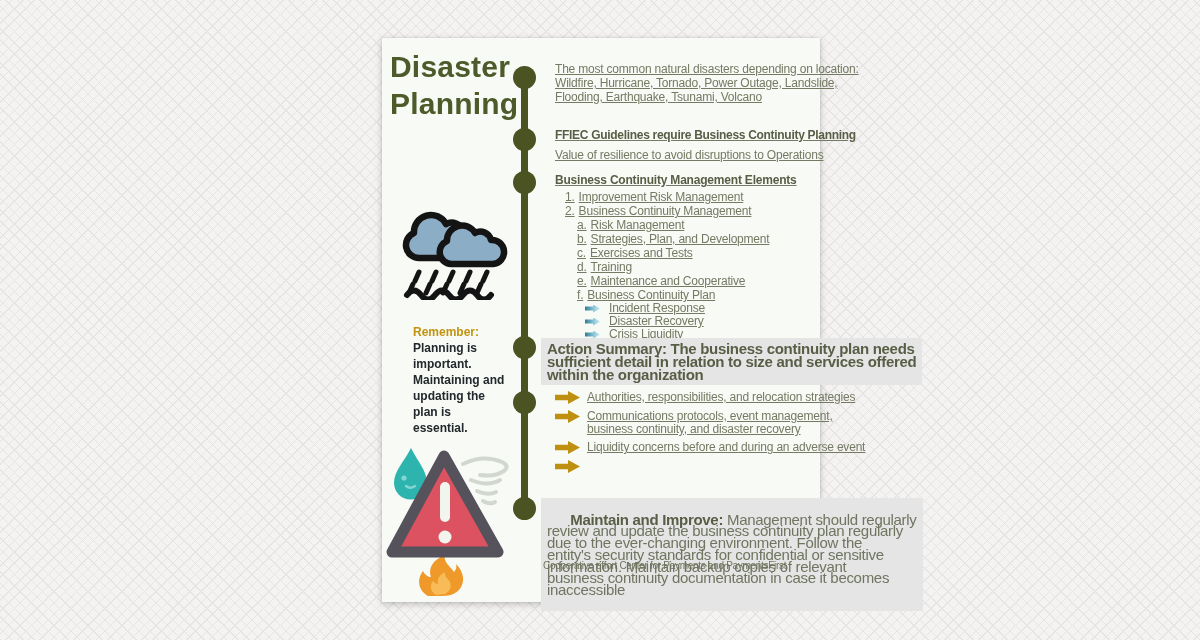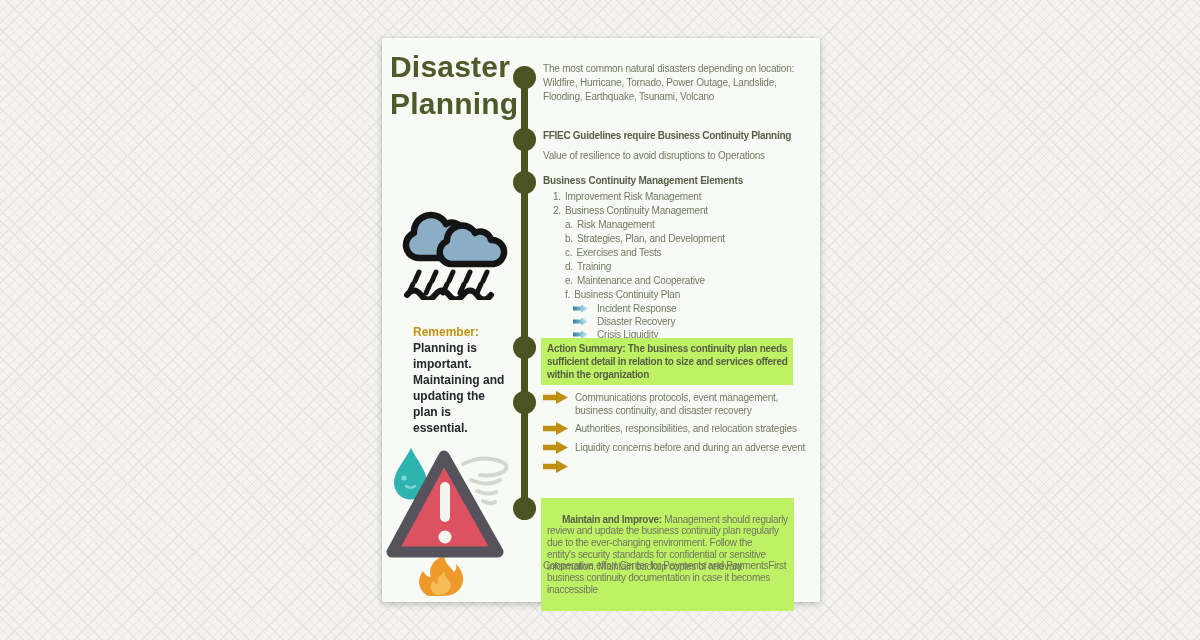--- a/index.html
+++ b/index.html
@@ -26,7 +26,7 @@
   .d1{top:28px;} .d2{top:90px;} .d3{top:133px;} .d4{top:298px;} .d5{top:353px;} .d6{top:459px;}
 
   
-  .sec{position:absolute;left:161px;color:#747a63;font-size:10px;line-height:13.5px;letter-spacing:-0.2px;}
+  .sec{position:absolute;left:173px;color:#747a63;font-size:12px;line-height:13.5px;letter-spacing:-0.2px;text-decoration:underline;}
   .bold{font-weight:700;color:#585e46;}
   .pre{white-space:pre;}
   .nowrap{white-space:nowrap;}

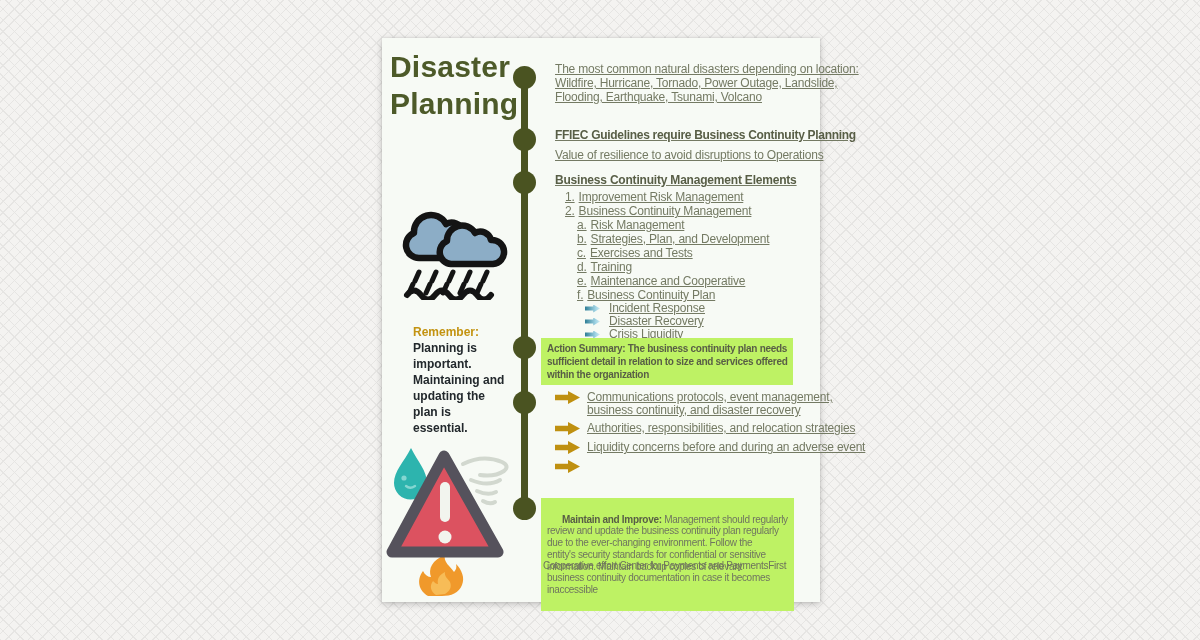--- a/index.html
+++ b/index.html
@@ -44,8 +44,8 @@
     background:linear-gradient(90deg,#2e7d95,#9fd3e4 70%,#cdeaf2);
     clip-path:polygon(0 25%,55% 25%,55% 0,100% 50%,55% 100%,55% 75%,0 75%);}
 
-  .hlbox{position:absolute;left:159px;background:#bef264;padding:4px 6px;
-    font-size:10px;line-height:13px;letter-spacing:-0.3px;color:#585e46;white-space:pre;}
+  .hlbox{position:absolute;left:159px;background:#e5e5e5;padding:4px 6px;
+    font-size:15px;line-height:13px;letter-spacing:-0.3px;color:#585e46;white-space:pre;}
   .sec-action{top:300px;font-weight:700;}
   .sec-maintain{top:460px;line-height:11.7px;color:#6f7560;font-weight:400;}
   .sec-maintain .lead{font-weight:700;color:#585e46;}

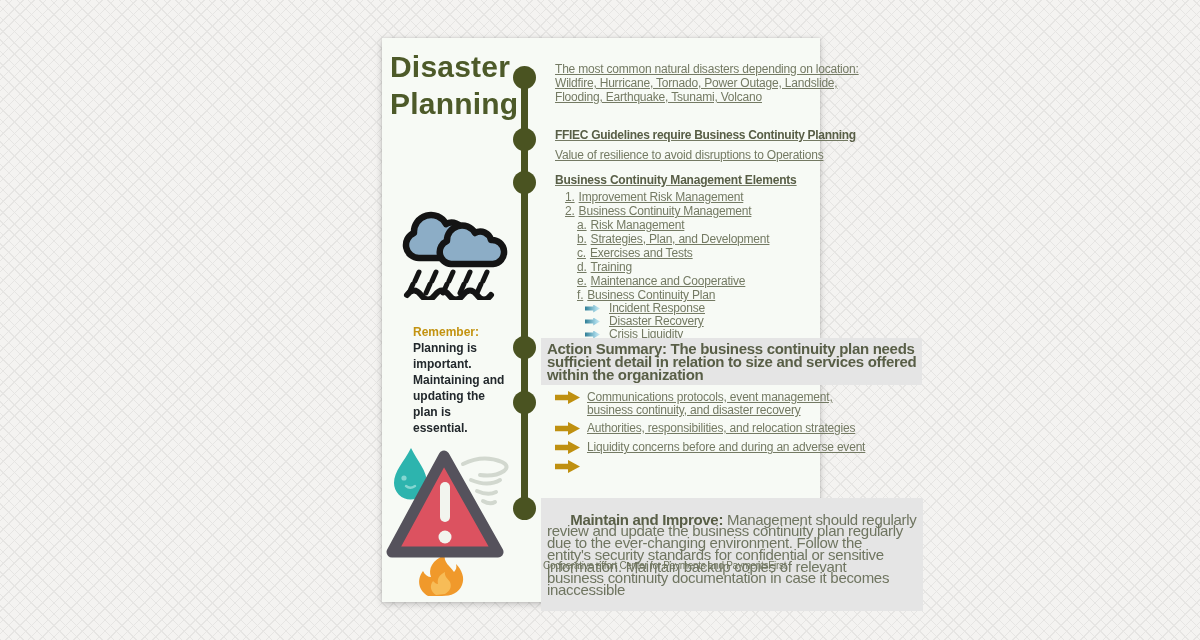--- a/index.html
+++ b/index.html
@@ -181,12 +181,12 @@
     <div class="sec sec-arrows">
       <div class="arow">
         <span class="g-arrow"></span>
+        <span class="txt">Authorities, responsibilities, and relocation strategies</span>
+      </div>
+      <div class="arow">
+        <span class="g-arrow"></span>
         <span class="txt">Communications protocols, event management,
 business continuity, and disaster recovery</span>
-      </div>
-      <div class="arow">
-        <span class="g-arrow"></span>
-        <span class="txt">Authorities, responsibilities, and relocation strategies</span>
       </div>
       <div class="arow">
         <span class="g-arrow"></span>

